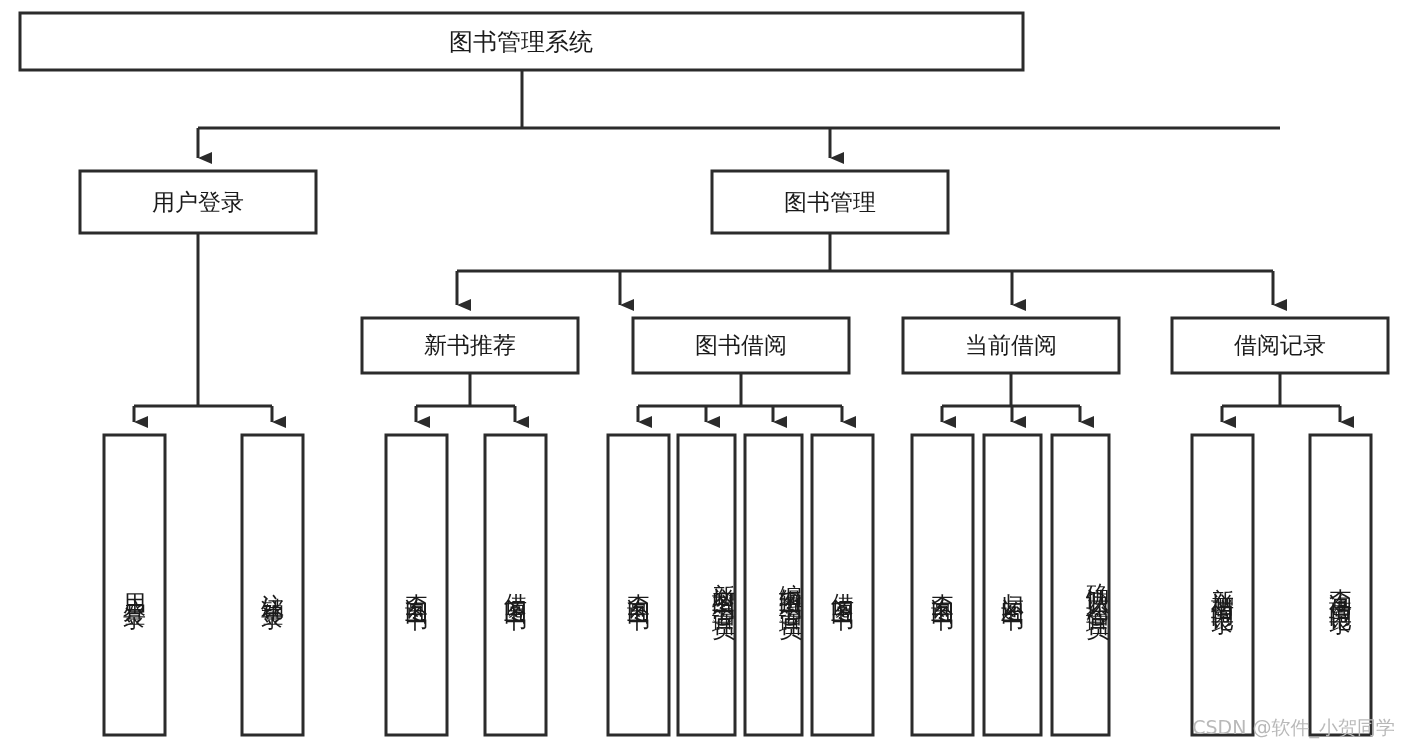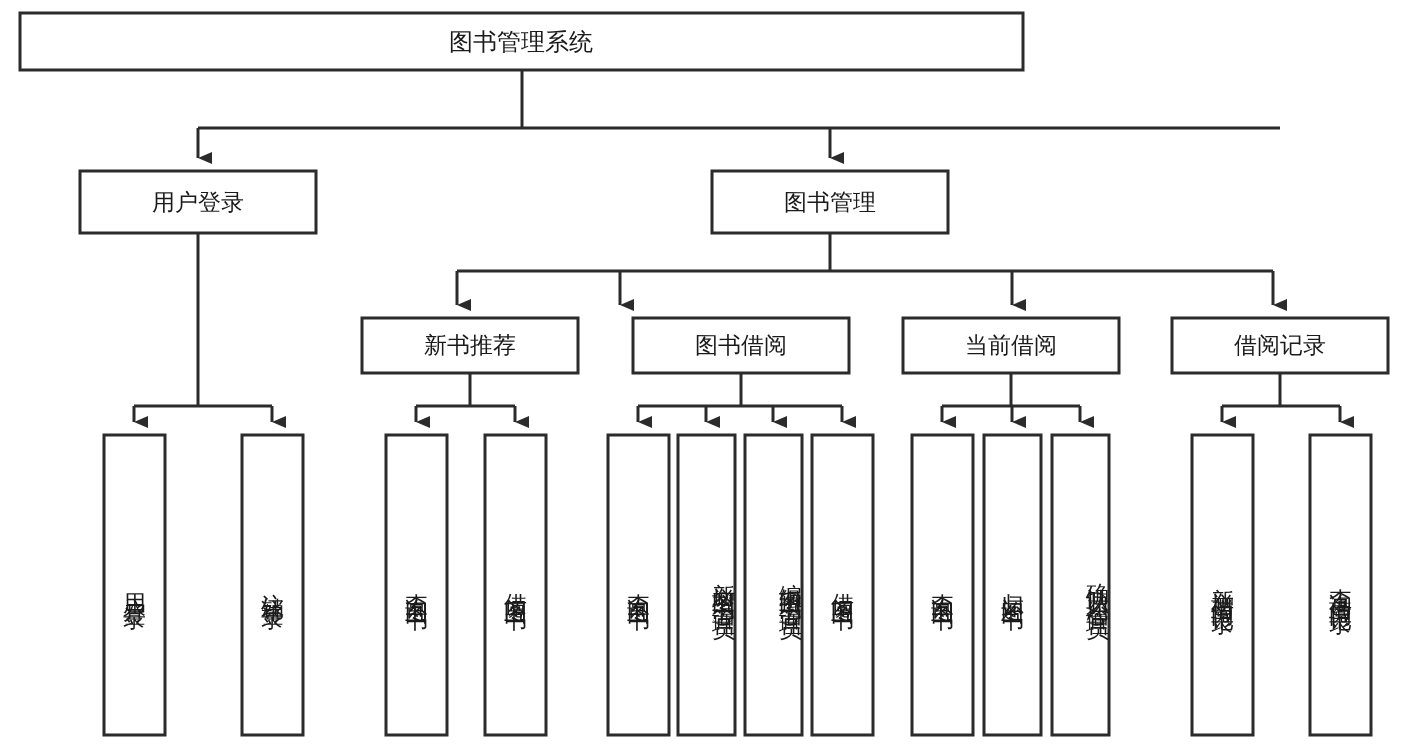--- a/index.html
+++ b/index.html
@@ -211,6 +211,7 @@
   <div class="vlabel" style="left:1192px; top:435px; width:61px; height:300px; display:flex; align-items:center; justify-content:center;">新增借阅记录</div>
   <div class="vlabel" style="left:1310px; top:435px; width:61px; height:300px; display:flex; align-items:center; justify-content:center;">查询借阅记录</div>
 
+  <div class="watermark">CSDN @软件_小贺同学</div>
 
 </div>
 

